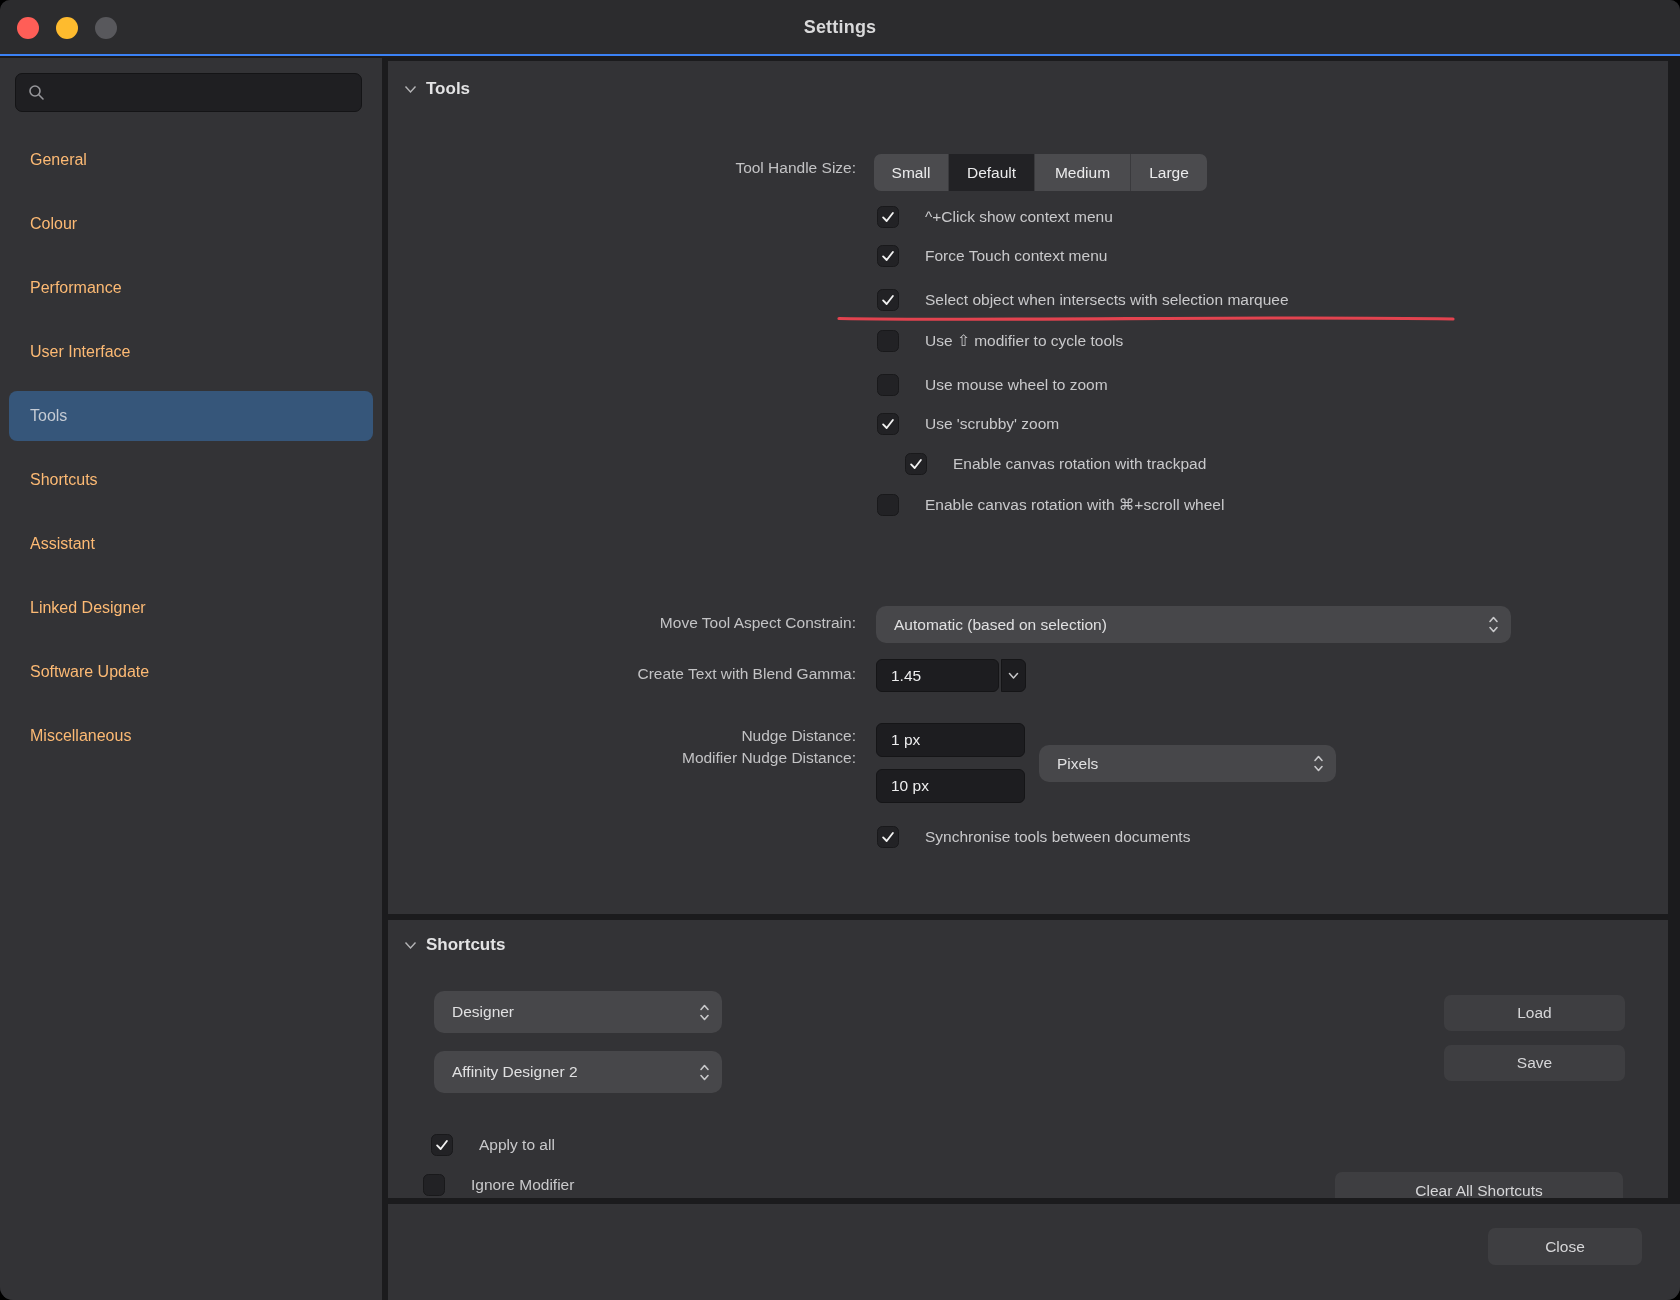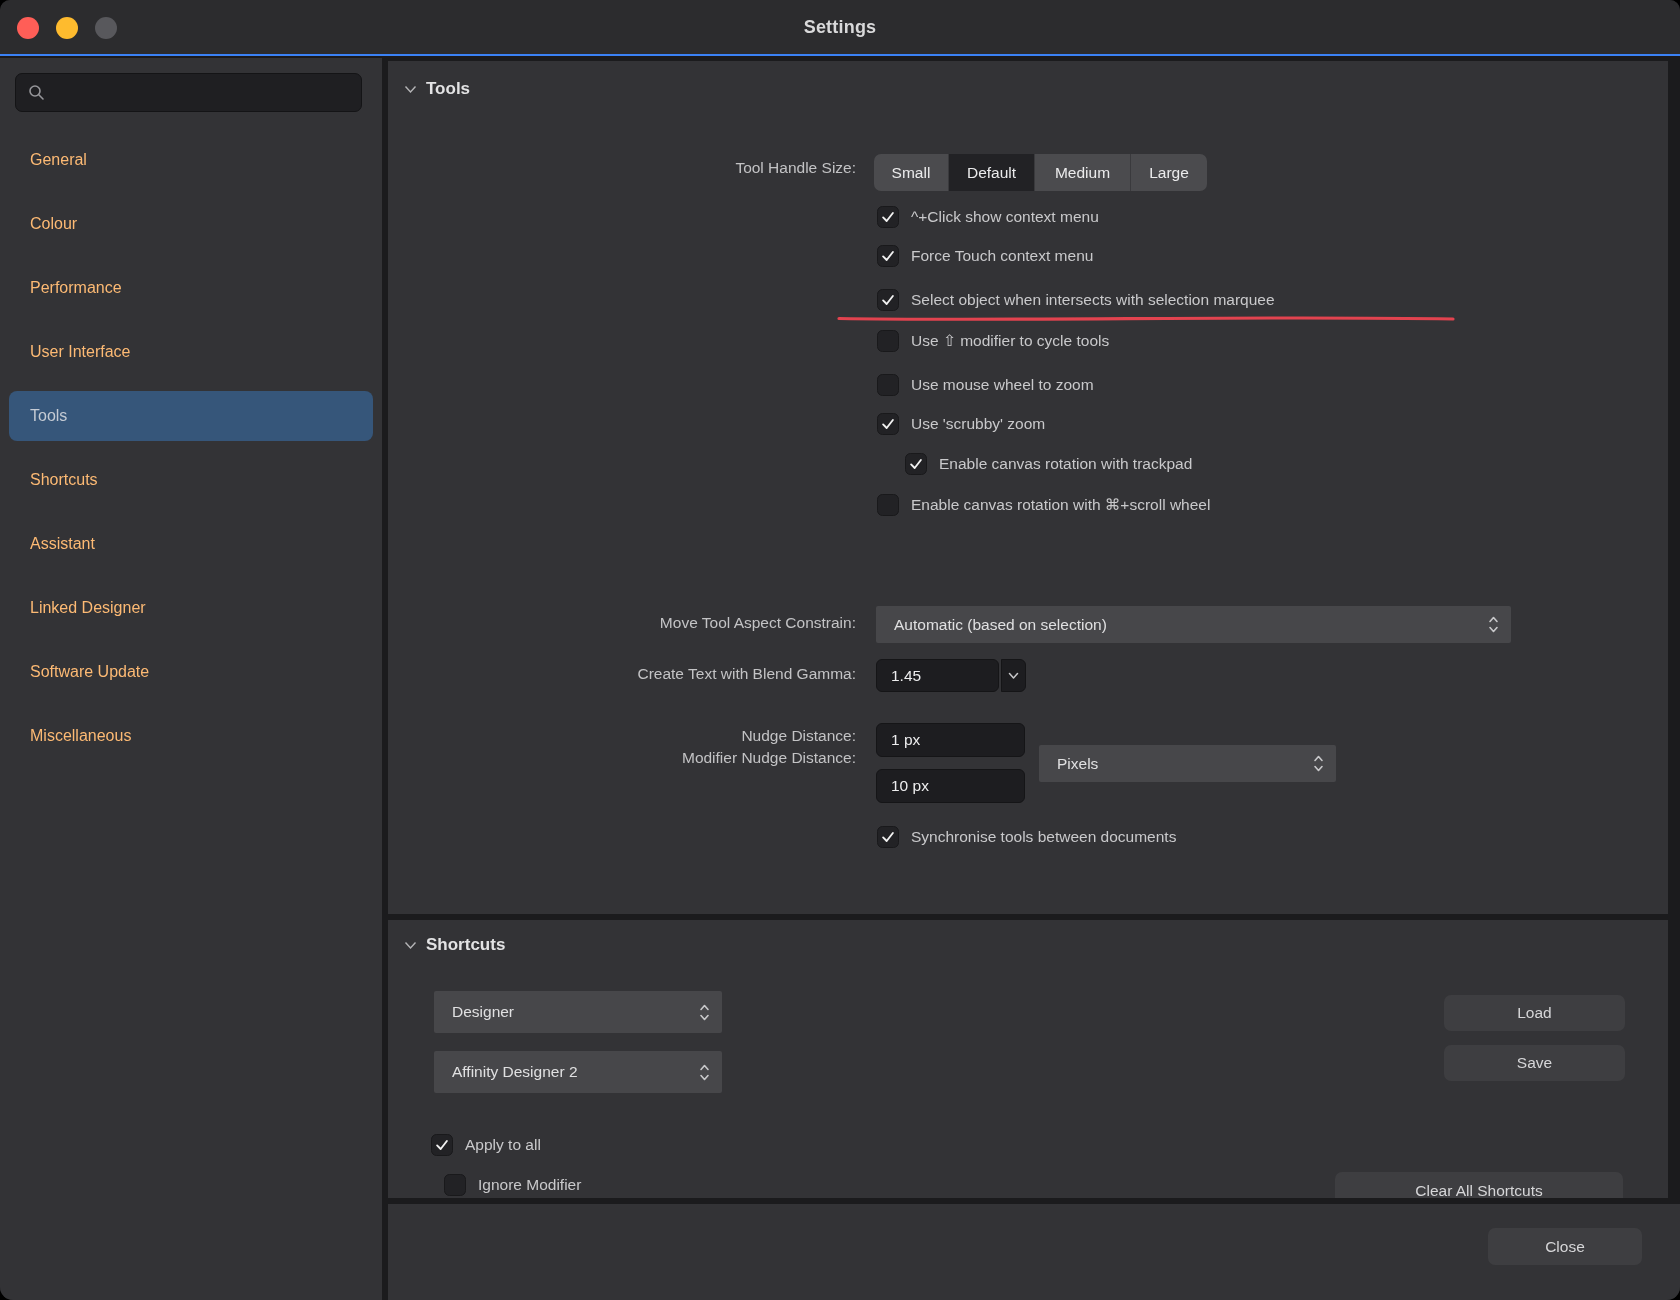--- a/index.html
+++ b/index.html
@@ -38,7 +38,7 @@
   .seg-item.selected{background:#222225;}
 
   
-  .cbx-row{position:absolute;display:flex;align-items:center;gap:12px;}
+  .cbx-row{position:absolute;display:flex;align-items:center;gap:26px;}
   .cbx{width:22px;height:22px;background:#222225;border:1px solid #19191b;border-radius:5.5px;box-sizing:border-box;display:flex;align-items:center;justify-content:center;flex:0 0 auto;}
   .cbx svg{display:none;}
   .cbx.on svg{display:block;}

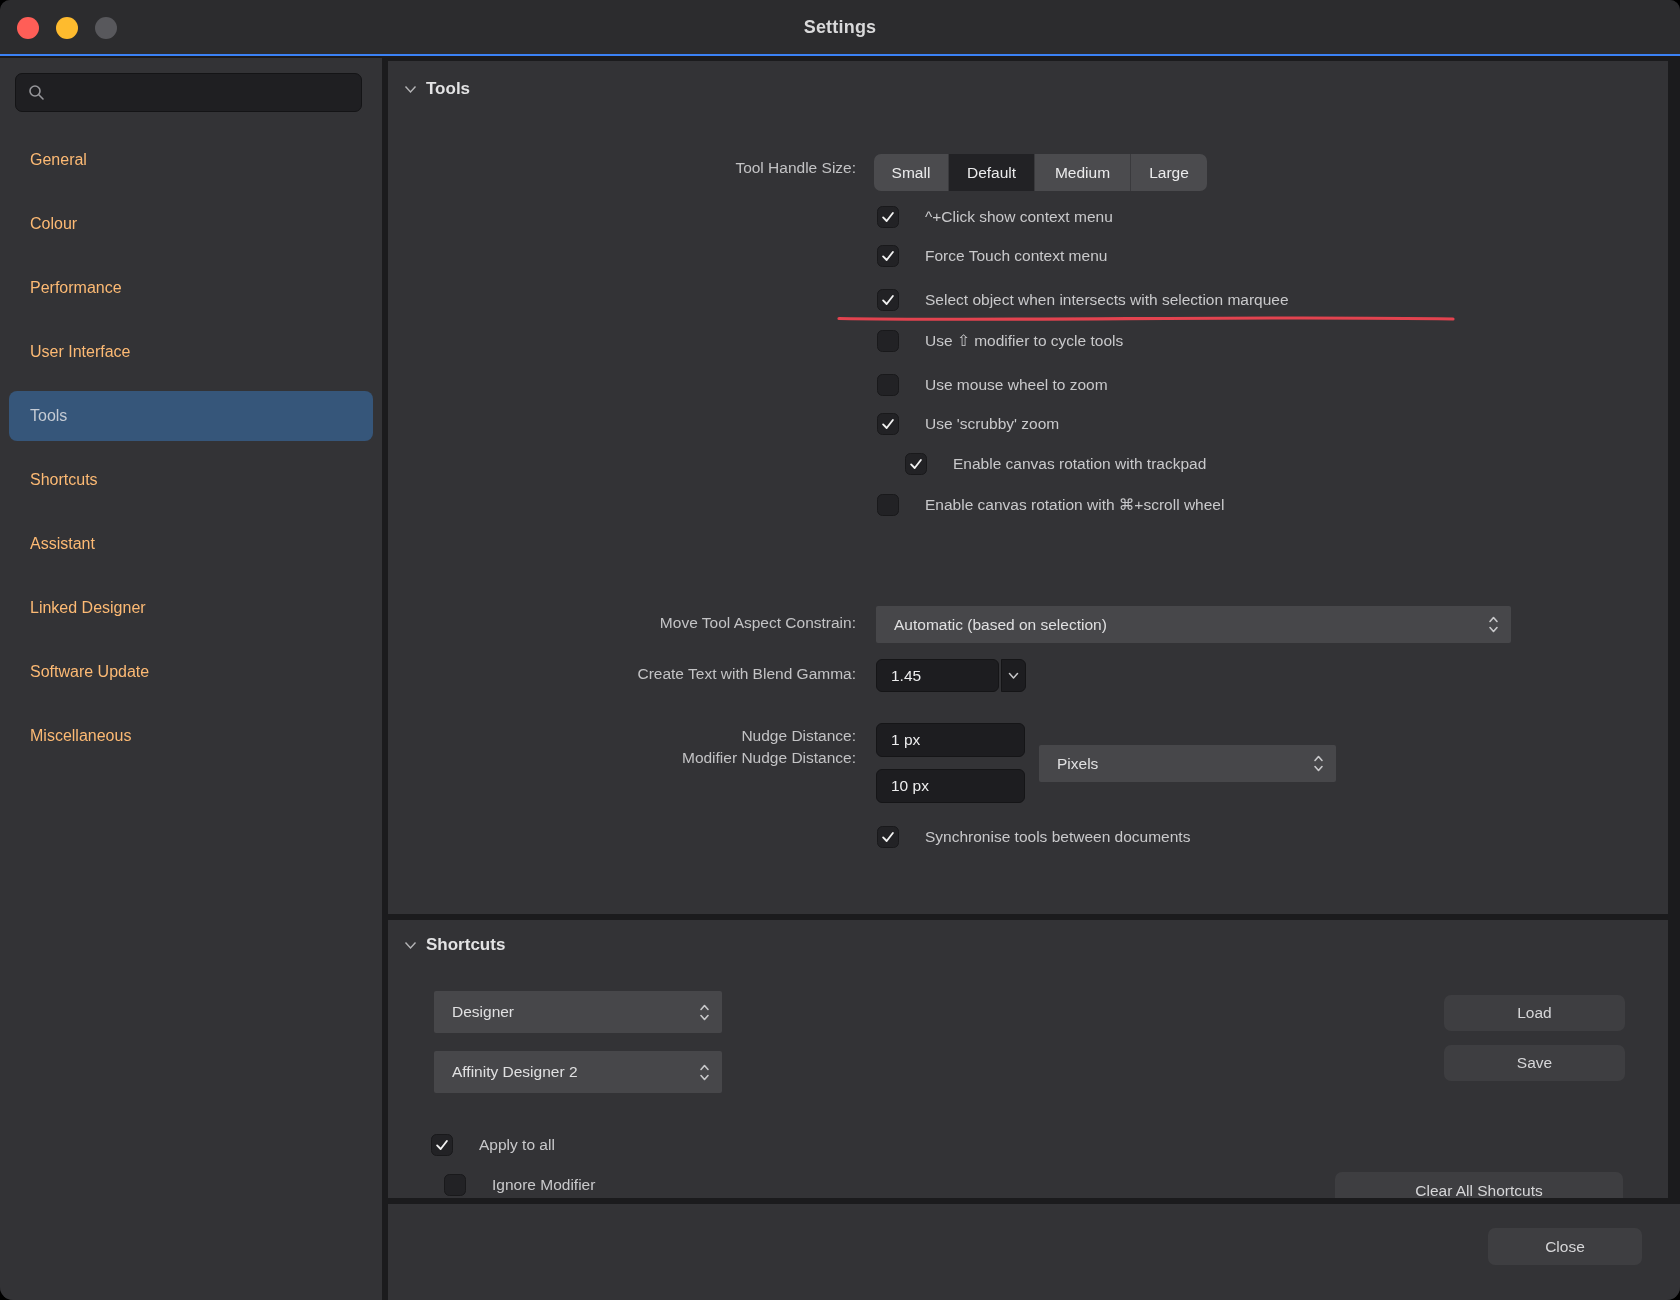--- a/index.html
+++ b/index.html
@@ -45,7 +45,7 @@
   .cbx-label{font-size:15.5px;color:#c9c9cb;white-space:nowrap;}
 
   
-  .dropdown{position:absolute;background:#47474a;border-radius:2px;display:flex;align-items:center;box-sizing:border-box;padding:0 12px 0 18px;}
+  .dropdown{position:absolute;background:#47474a;border-radius:10px;display:flex;align-items:center;box-sizing:border-box;padding:0 12px 0 18px;}
   .dropdown .dd-text{flex:1;font-size:15.5px;color:#e0e0e1;white-space:nowrap;overflow:hidden;}
   .dinput{position:absolute;background:#1d1d20;border:1px solid #151517;border-radius:6px;box-sizing:border-box;color:#ededee;font-size:15.5px;padding:0 0 0 14px;font-family:inherit;outline:none;}
   .btn{position:absolute;background:#3e3e41;border:none;border-radius:7px;color:#d6d6d8;font-size:15.5px;font-family:inherit;text-align:center;}

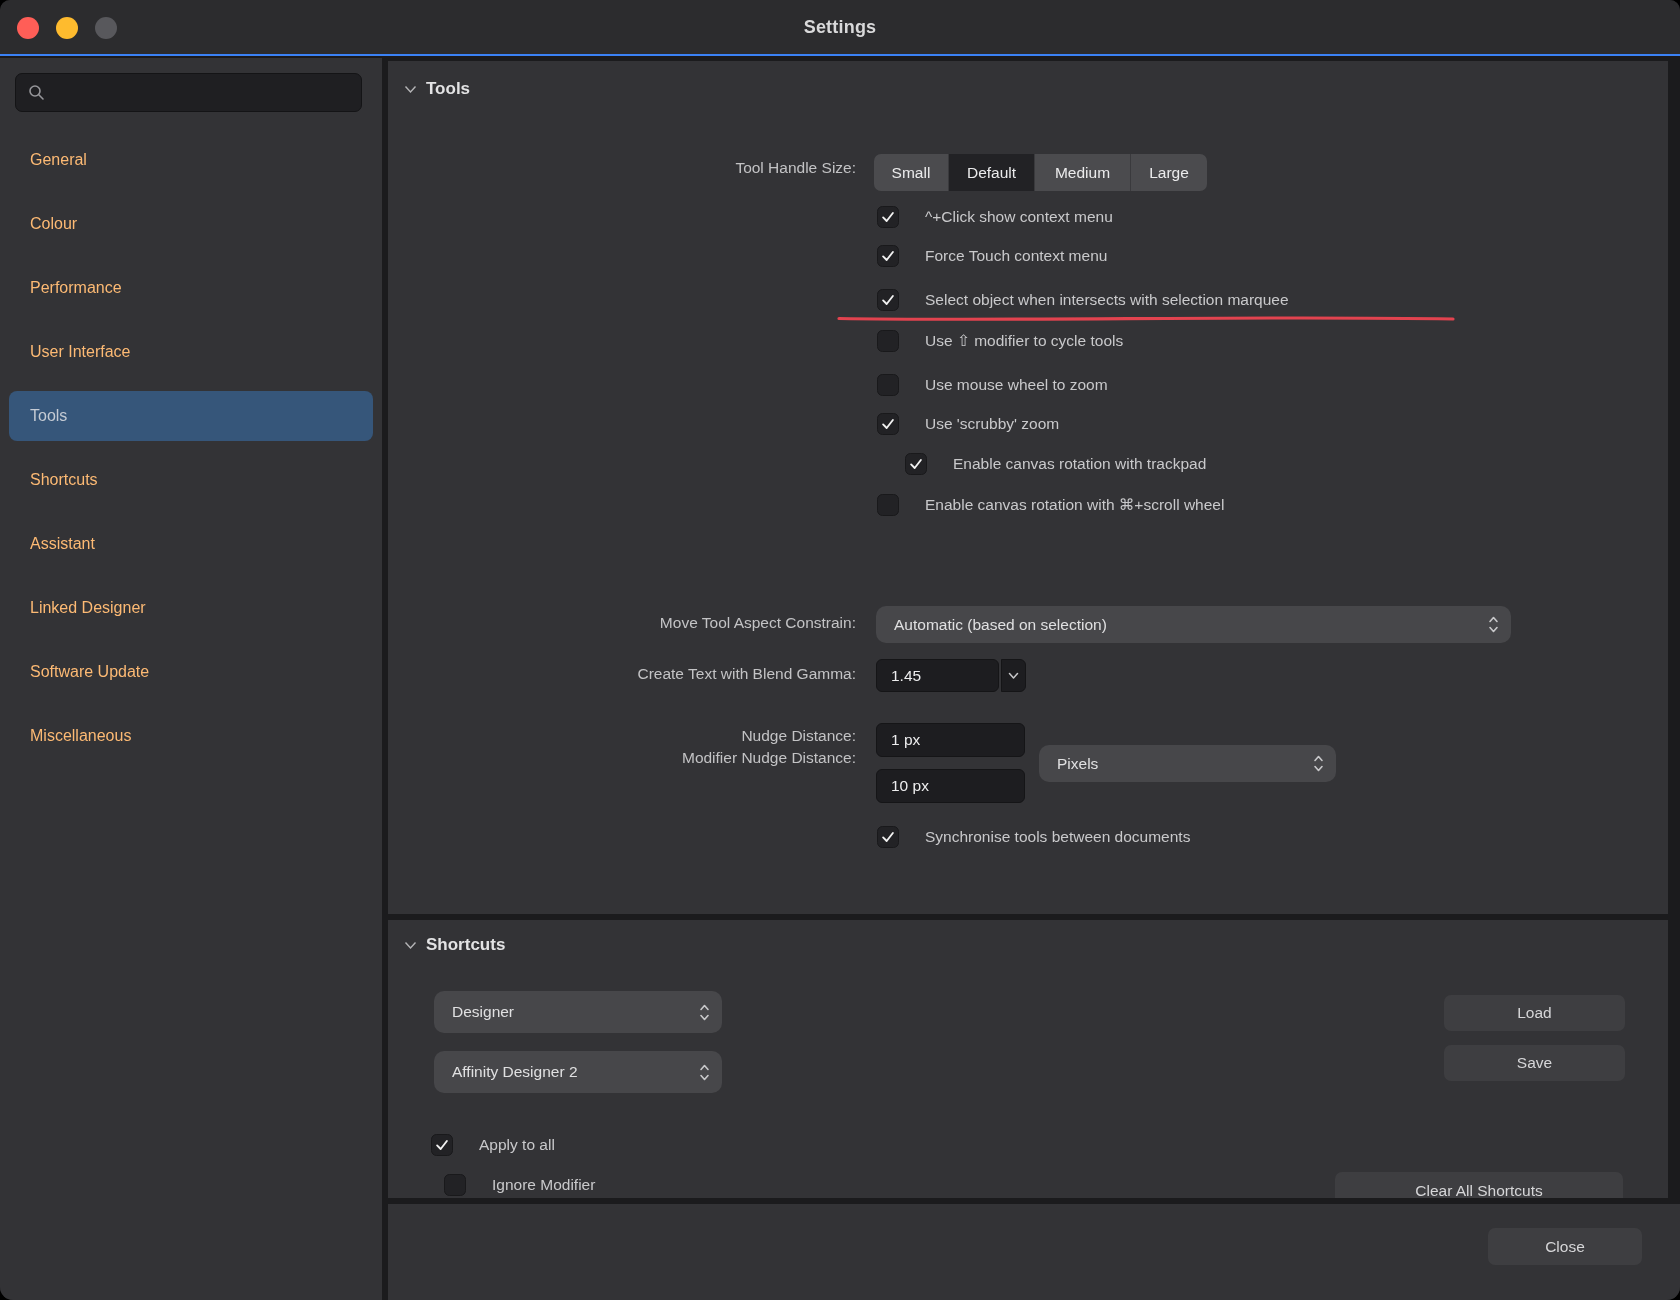--- a/index.html
+++ b/index.html
@@ -245,7 +245,7 @@
         </span>
       <span class="cbx-label">Apply to all</span>
     </div>
-    <div class="cbx-row" style="left:56px;top:254px;">
+    <div class="cbx-row" style="left:35px;top:254px;">
       <span class="cbx"></span>
       <span class="cbx-label">Ignore Modifier</span>
     </div>

